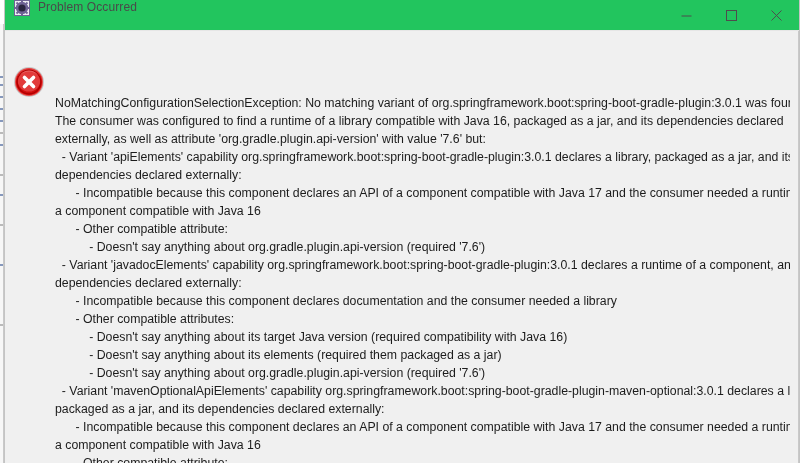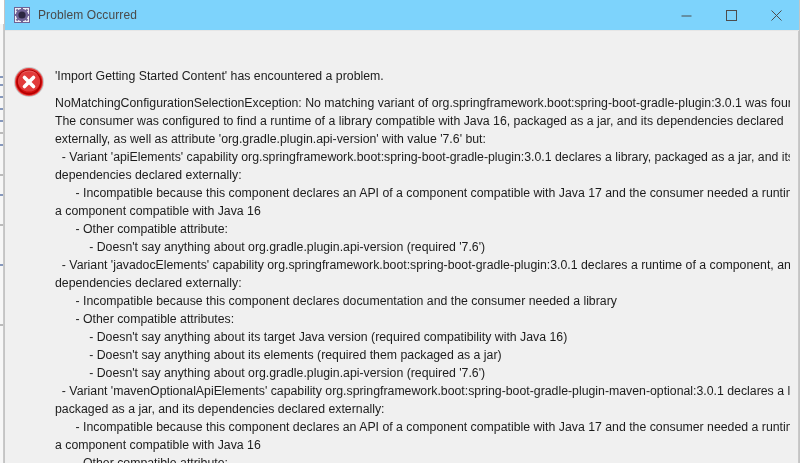--- a/index.html
+++ b/index.html
@@ -53,10 +53,10 @@
   #titlebar {
     height: 31px;
     min-height: 31px;
-    background: #7dd3fc;
+    background: #22c55e;
     border-bottom: 1px solid #e6e6e6;
     display: flex;
-    align-items: center;
+    align-items: flex-start;
     position: relative;
   }
   #title-icon {

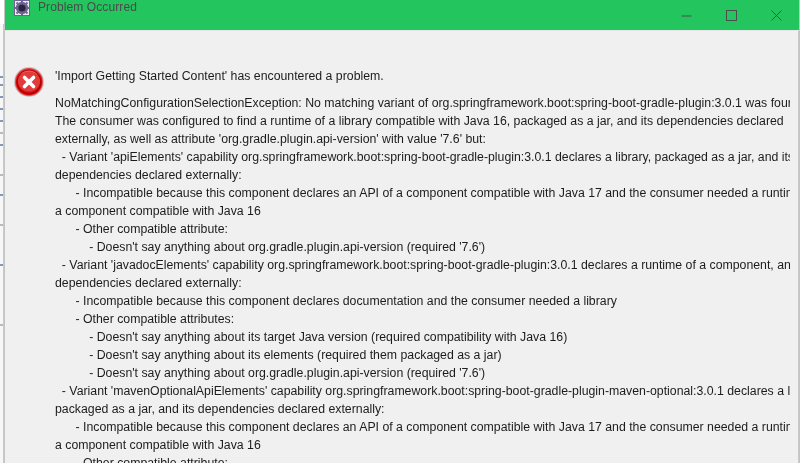--- a/index.html
+++ b/index.html
@@ -210,7 +210,6 @@
       </svg>
     </span>
 
-    <div id="headline">'Import Getting Started Content' has encountered a problem.</div>
 
     <div id="detail"><div class="dl">NoMatchingConfigurationSelectionException: No matching variant of org.springframework.boot:spring-boot-gradle-plugin:3.0.1 was found.</div><div class="dl">The consumer was configured to find a runtime of a library compatible with Java 16, packaged as a jar, and its dependencies declared</div><div class="dl">externally, as well as attribute 'org.gradle.plugin.api-version' with value '7.6' but:</div><div class="dl">  - Variant 'apiElements' capability org.springframework.boot:spring-boot-gradle-plugin:3.0.1 declares a library, packaged as a jar, and its</div><div class="dl">dependencies declared externally:</div><div class="dl">      - Incompatible because this component declares an API of a component compatible with Java 17 and the consumer needed a runtime of</div><div class="dl">a component compatible with Java 16</div><div class="dl">      - Other compatible attribute:</div><div class="dl">          - Doesn't say anything about org.gradle.plugin.api-version (required '7.6')</div><div class="dl">  - Variant 'javadocElements' capability org.springframework.boot:spring-boot-gradle-plugin:3.0.1 declares a runtime of a component, and its</div><div class="dl">dependencies declared externally:</div><div class="dl">      - Incompatible because this component declares documentation and the consumer needed a library</div><div class="dl">      - Other compatible attributes:</div><div class="dl">          - Doesn't say anything about its target Java version (required compatibility with Java 16)</div><div class="dl">          - Doesn't say anything about its elements (required them packaged as a jar)</div><div class="dl">          - Doesn't say anything about org.gradle.plugin.api-version (required '7.6')</div><div class="dl">  - Variant 'mavenOptionalApiElements' capability org.springframework.boot:spring-boot-gradle-plugin-maven-optional:3.0.1 declares a library,</div><div class="dl">packaged as a jar, and its dependencies declared externally:</div><div class="dl">      - Incompatible because this component declares an API of a component compatible with Java 17 and the consumer needed a runtime of</div><div class="dl">a component compatible with Java 16</div><div class="dl">      - Other compatible attribute:</div></div>
 

